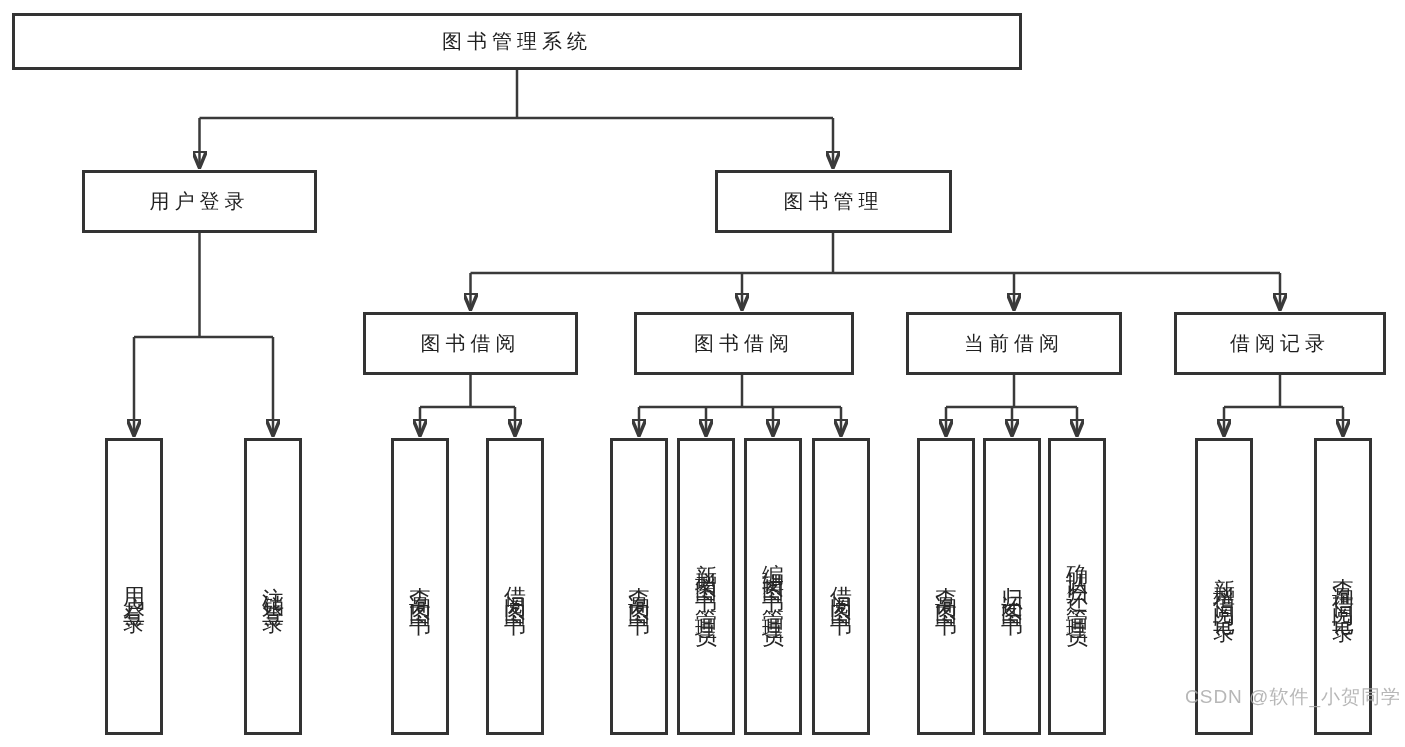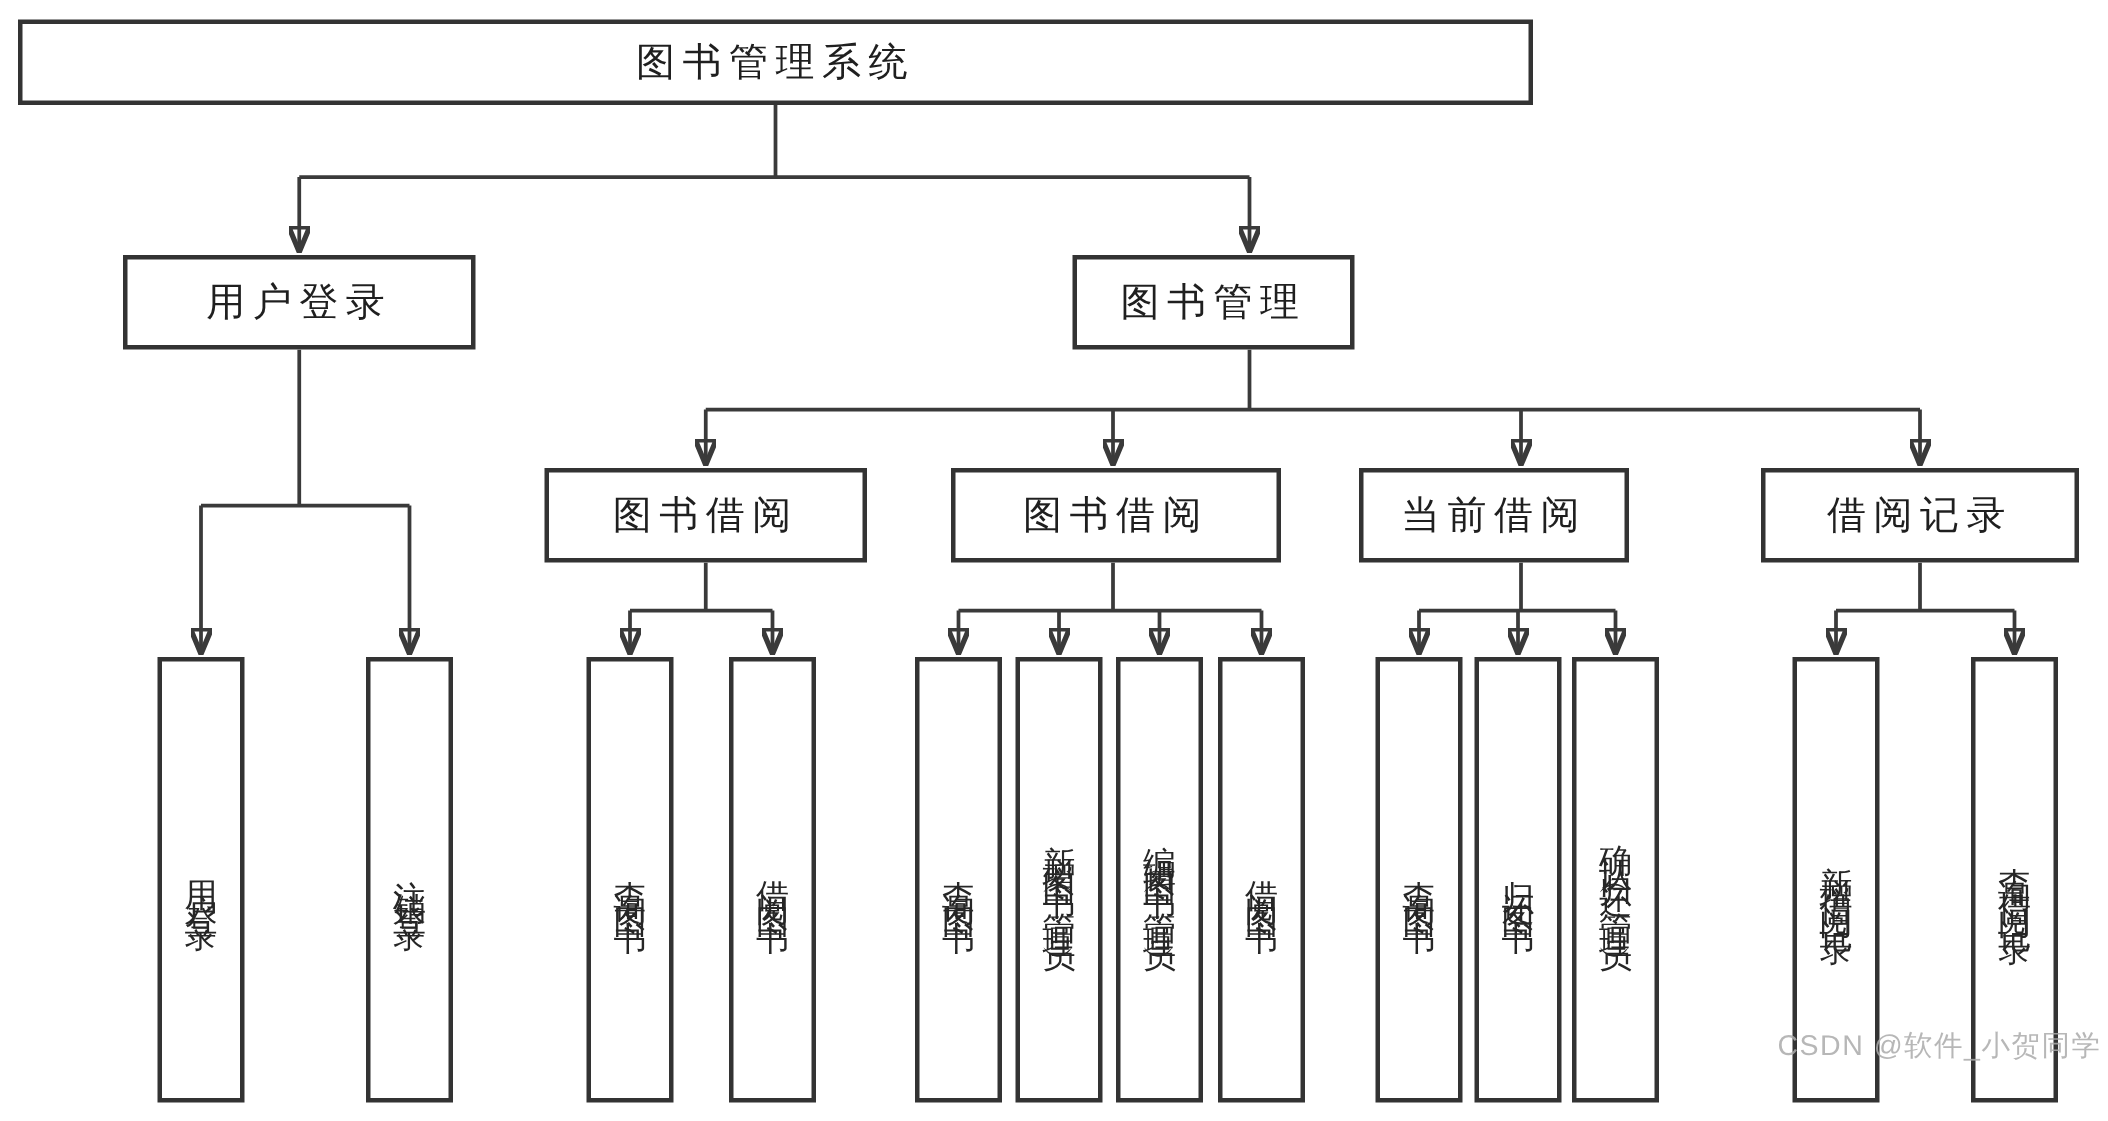--- a/index.html
+++ b/index.html
@@ -38,7 +38,7 @@
     color: #1f1f1f;
   }
   .node-h {
-    font-size: 26px;
+    font-size: 20px;
     letter-spacing: 5px;
     white-space: nowrap;
   }

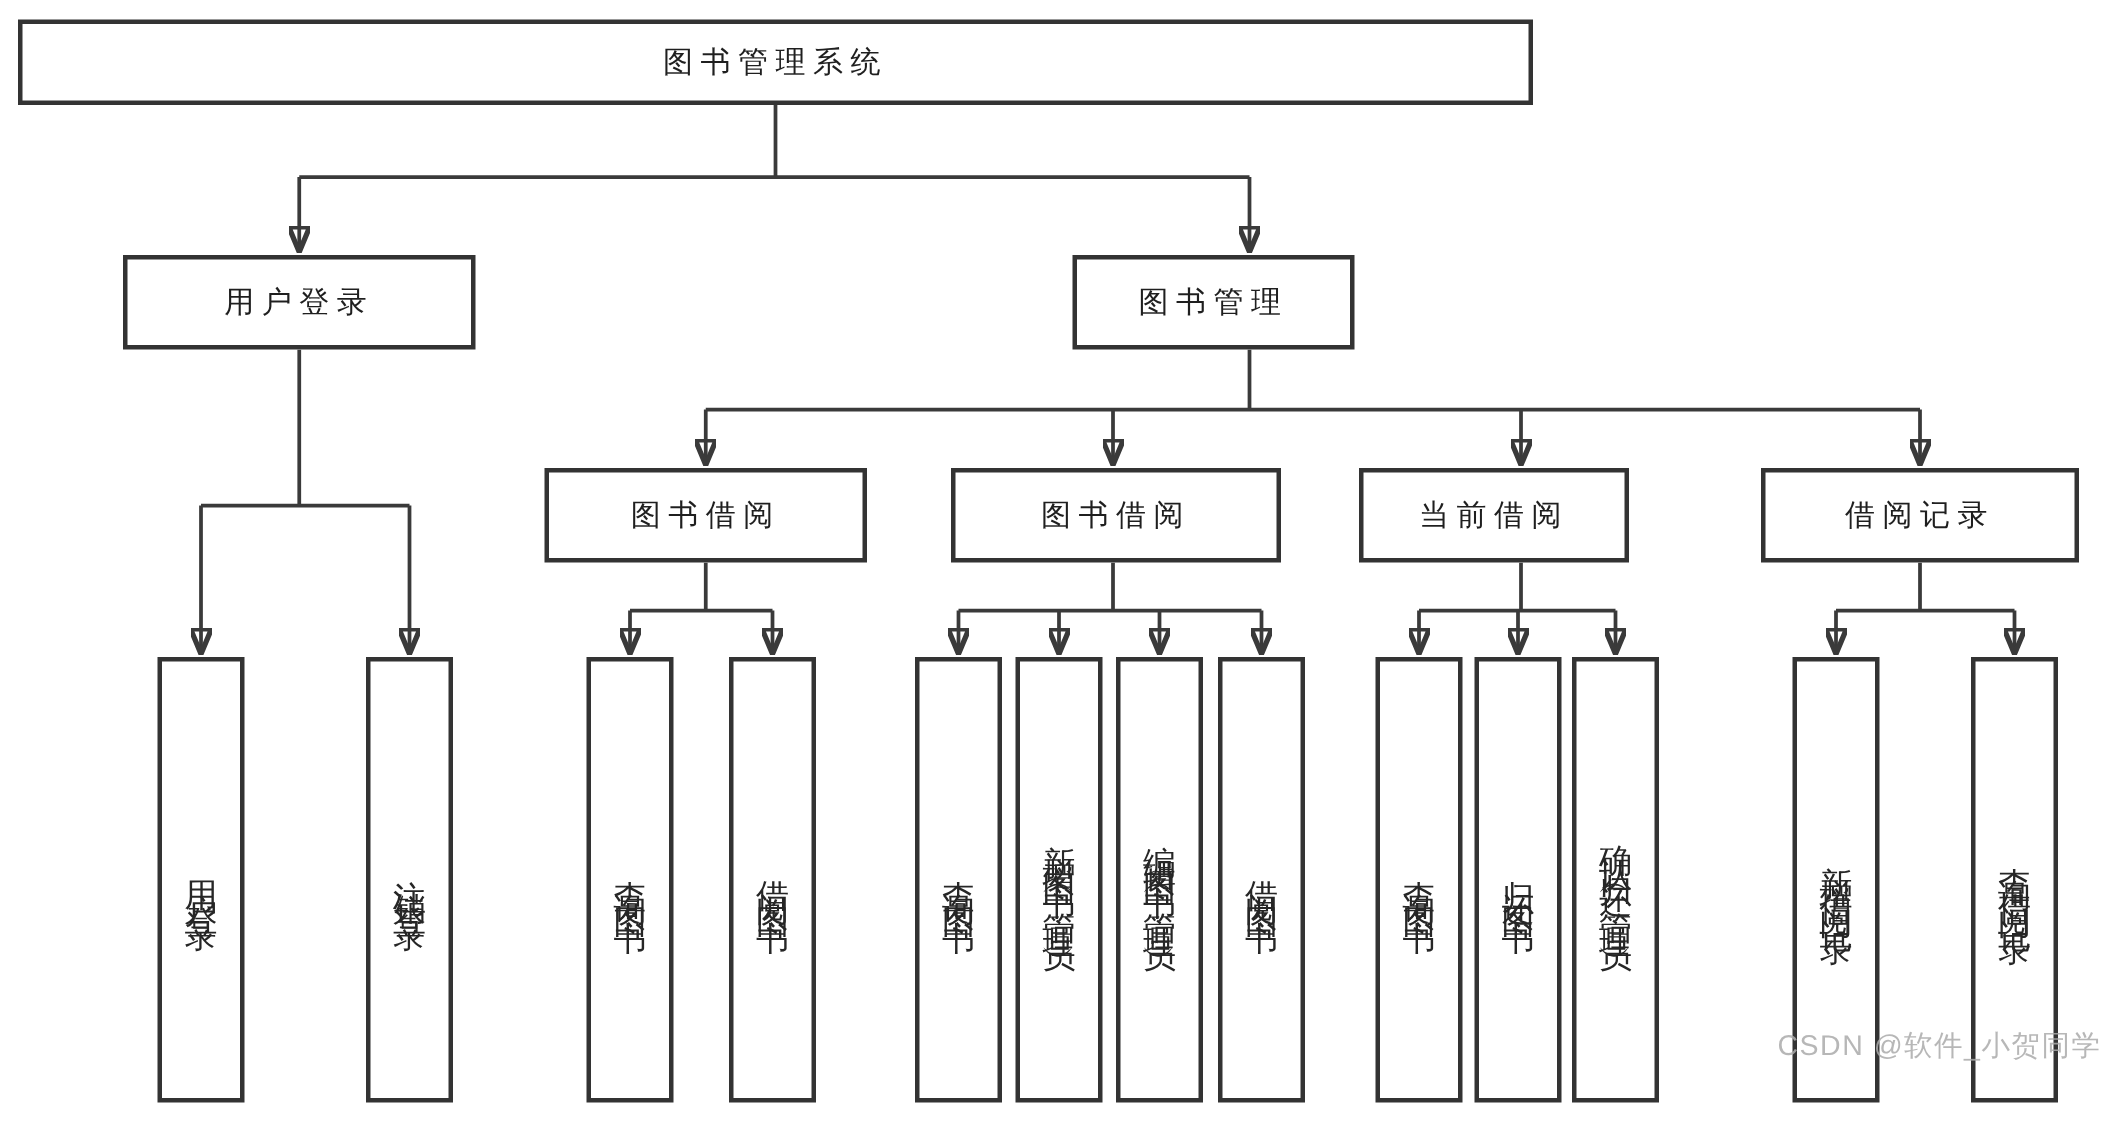--- a/index.html
+++ b/index.html
@@ -46,7 +46,7 @@
   .root   { left: 12px;  top: 13px;  width: 1010px; height: 57px; }
   
   .l2-a   { left: 82px;  top: 170px; width: 235px;  height: 63px; }
-  .l2-b   { left: 715px; top: 170px; width: 188px;  height: 63px; }
+  .l2-b   { left: 715px; top: 170px; width: 237px;  height: 63px; }
   
   .l3     { top: 312px; height: 63px; }
   .l3-0   { left: 363px;  width: 215px; }

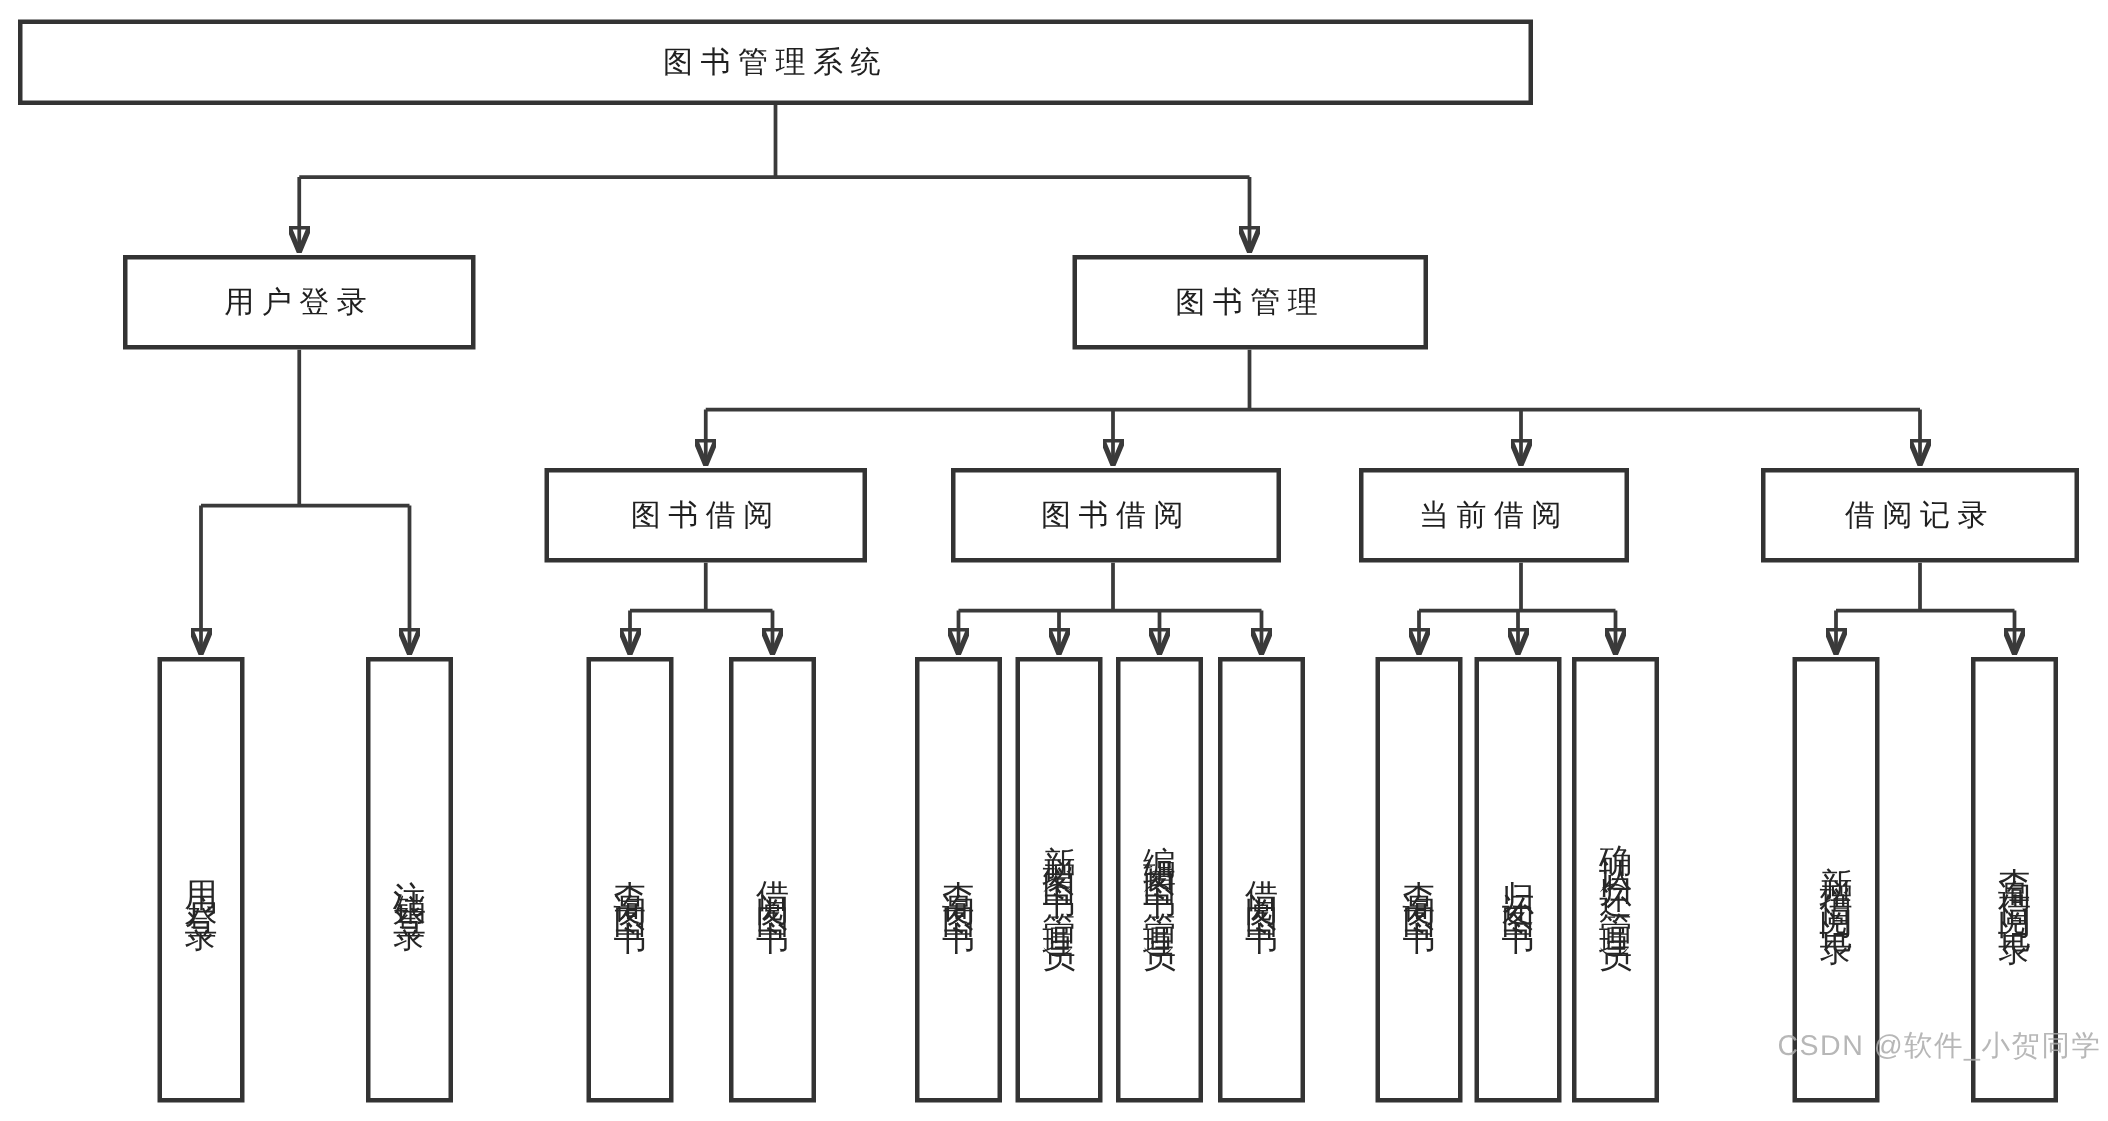--- a/index.html
+++ b/index.html
@@ -51,7 +51,7 @@
   .l3     { top: 312px; height: 63px; }
   .l3-0   { left: 363px;  width: 215px; }
   .l3-1   { left: 634px;  width: 220px; }
-  .l3-2   { left: 906px;  width: 180px; }
+  .l3-2   { left: 906px;  width: 216px; }
   .l3-3   { left: 1174px; width: 212px; }
   
   .leaf   { top: 438px; height: 297px; width: 58px; }

